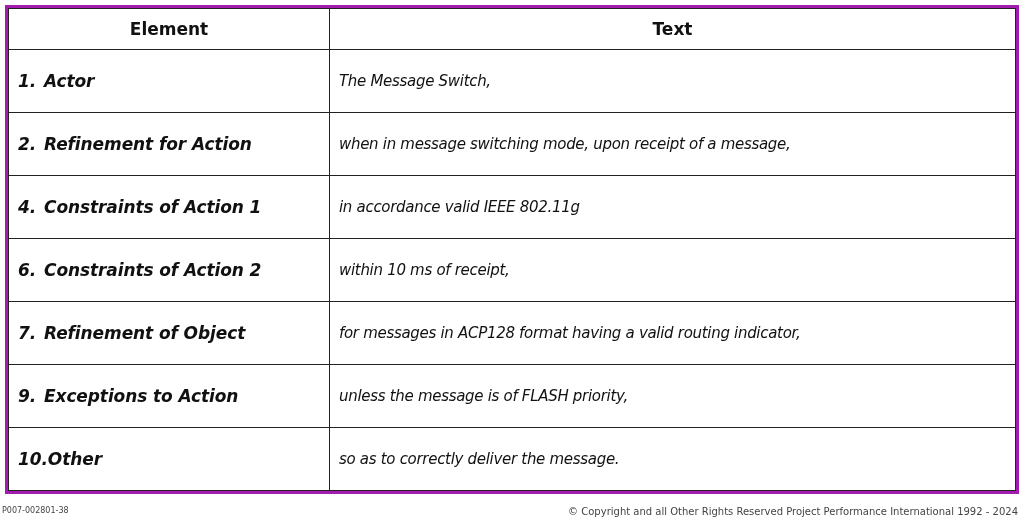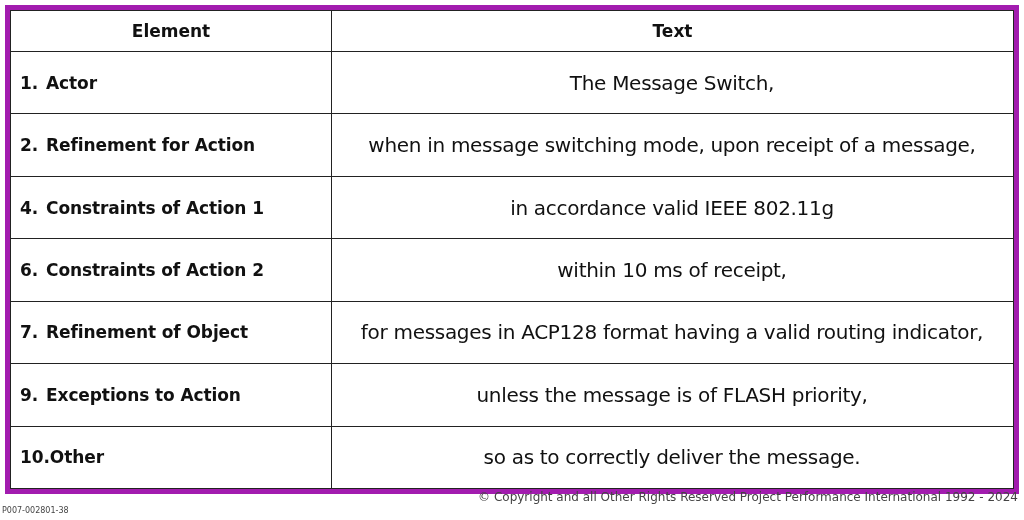--- a/index.html
+++ b/index.html
@@ -22,7 +22,7 @@
       width: 1014px;
       height: 489px;
       box-sizing: border-box;
-      border: 5px solid #a21caf;
+      border: 3px solid #a21caf;
     }
     table {
       border-collapse: collapse;

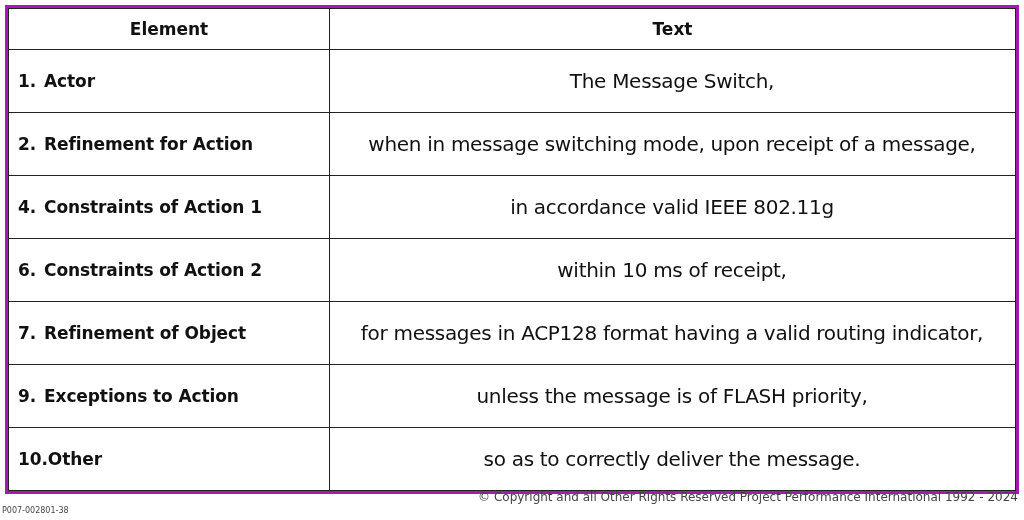--- a/index.html
+++ b/index.html
@@ -57,7 +57,7 @@
       font-size: 20px;
       letter-spacing: -0.3px;
     }
-    tr.r { height: 43px; }
+    tr.r { height: 43px; font-style: italic; }
     tr.r-tall { height: 55px; }
     .num { display: inline-block; min-width: 26px; }
     .footer-left {

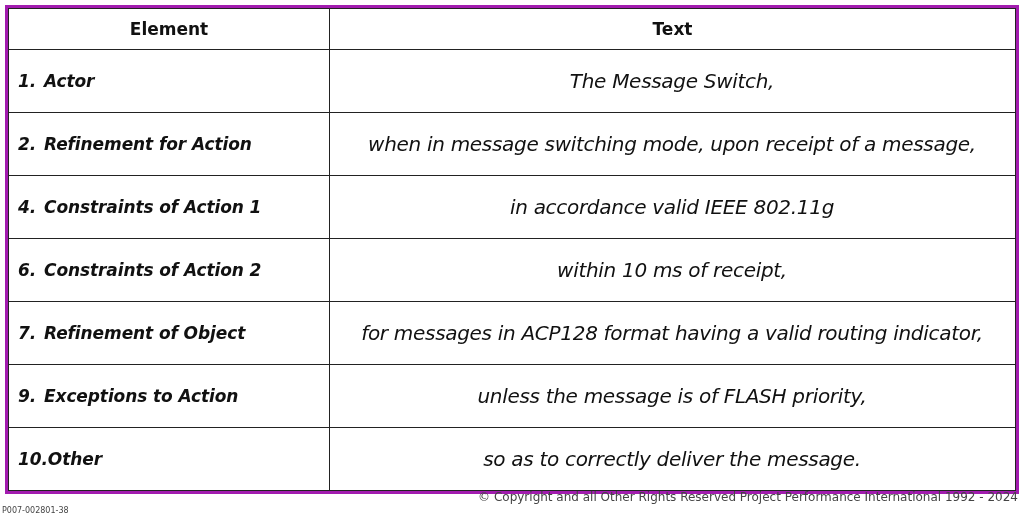--- a/index.html
+++ b/index.html
@@ -52,9 +52,9 @@
       letter-spacing: -0.1px;
     }
     td.tx {
-      text-align: center;
+      text-align: left;
       padding-left: 9px;
-      font-size: 20px;
+      font-size: 15px;
       letter-spacing: -0.3px;
     }
     tr.r { height: 43px; font-style: italic; }

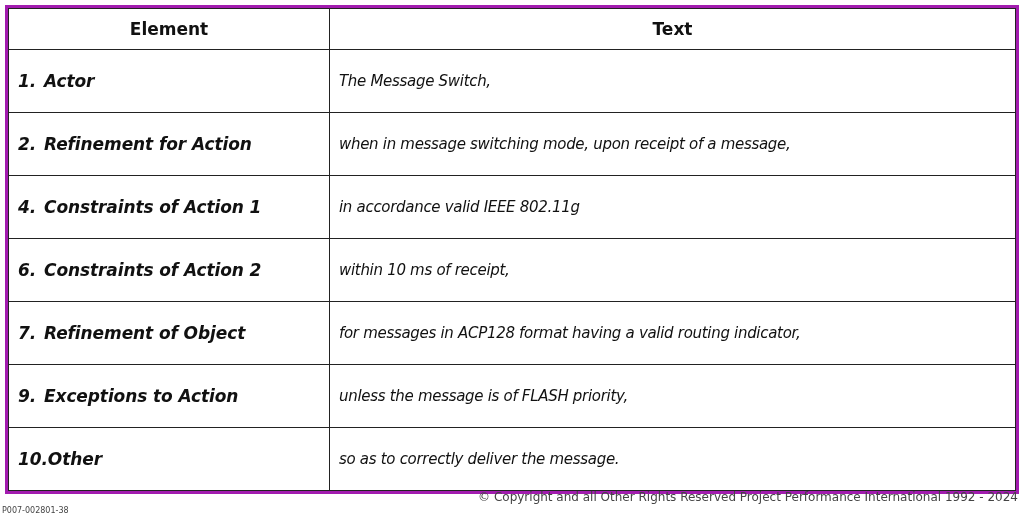--- a/index.html
+++ b/index.html
@@ -70,8 +70,8 @@
     .footer-right {
       position: absolute;
       right: 6px;
-      top: 490px;
-      font-size: 12px;
+      top: 506px;
+      font-size: 10px;
       color: #444444;
     }
   </style>

